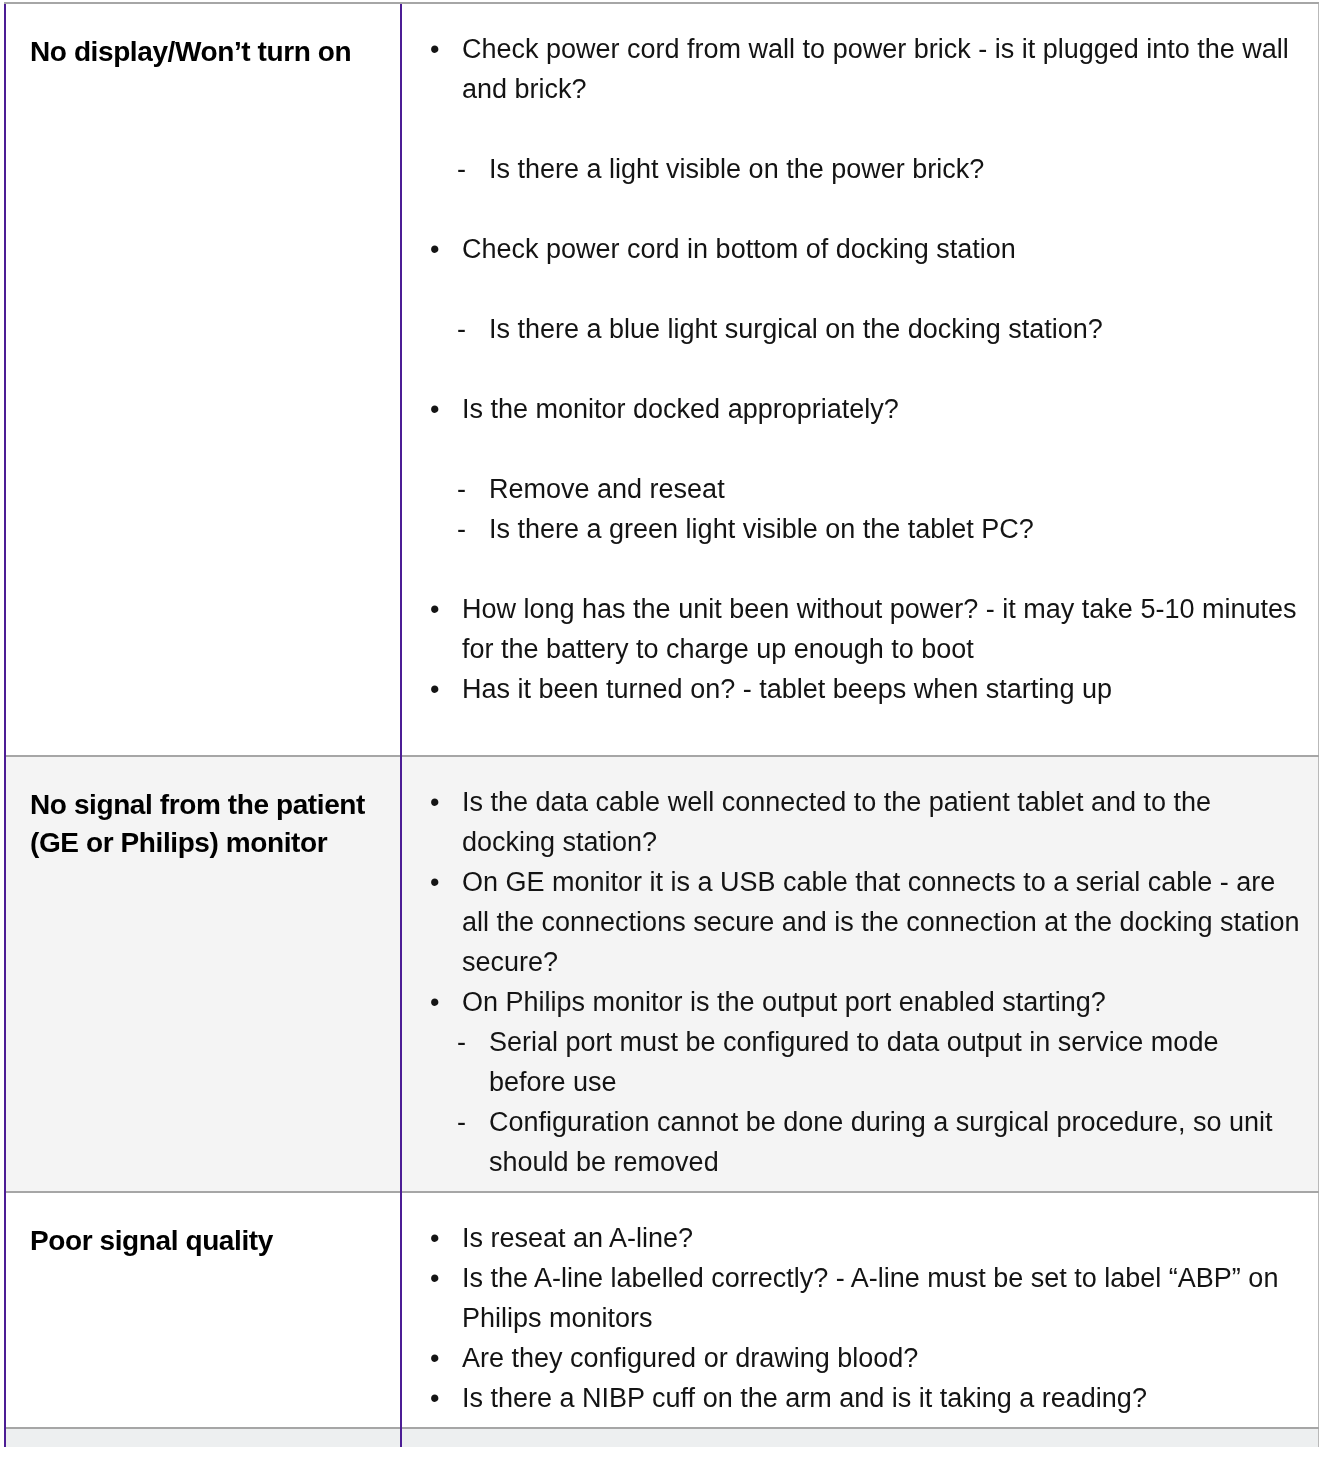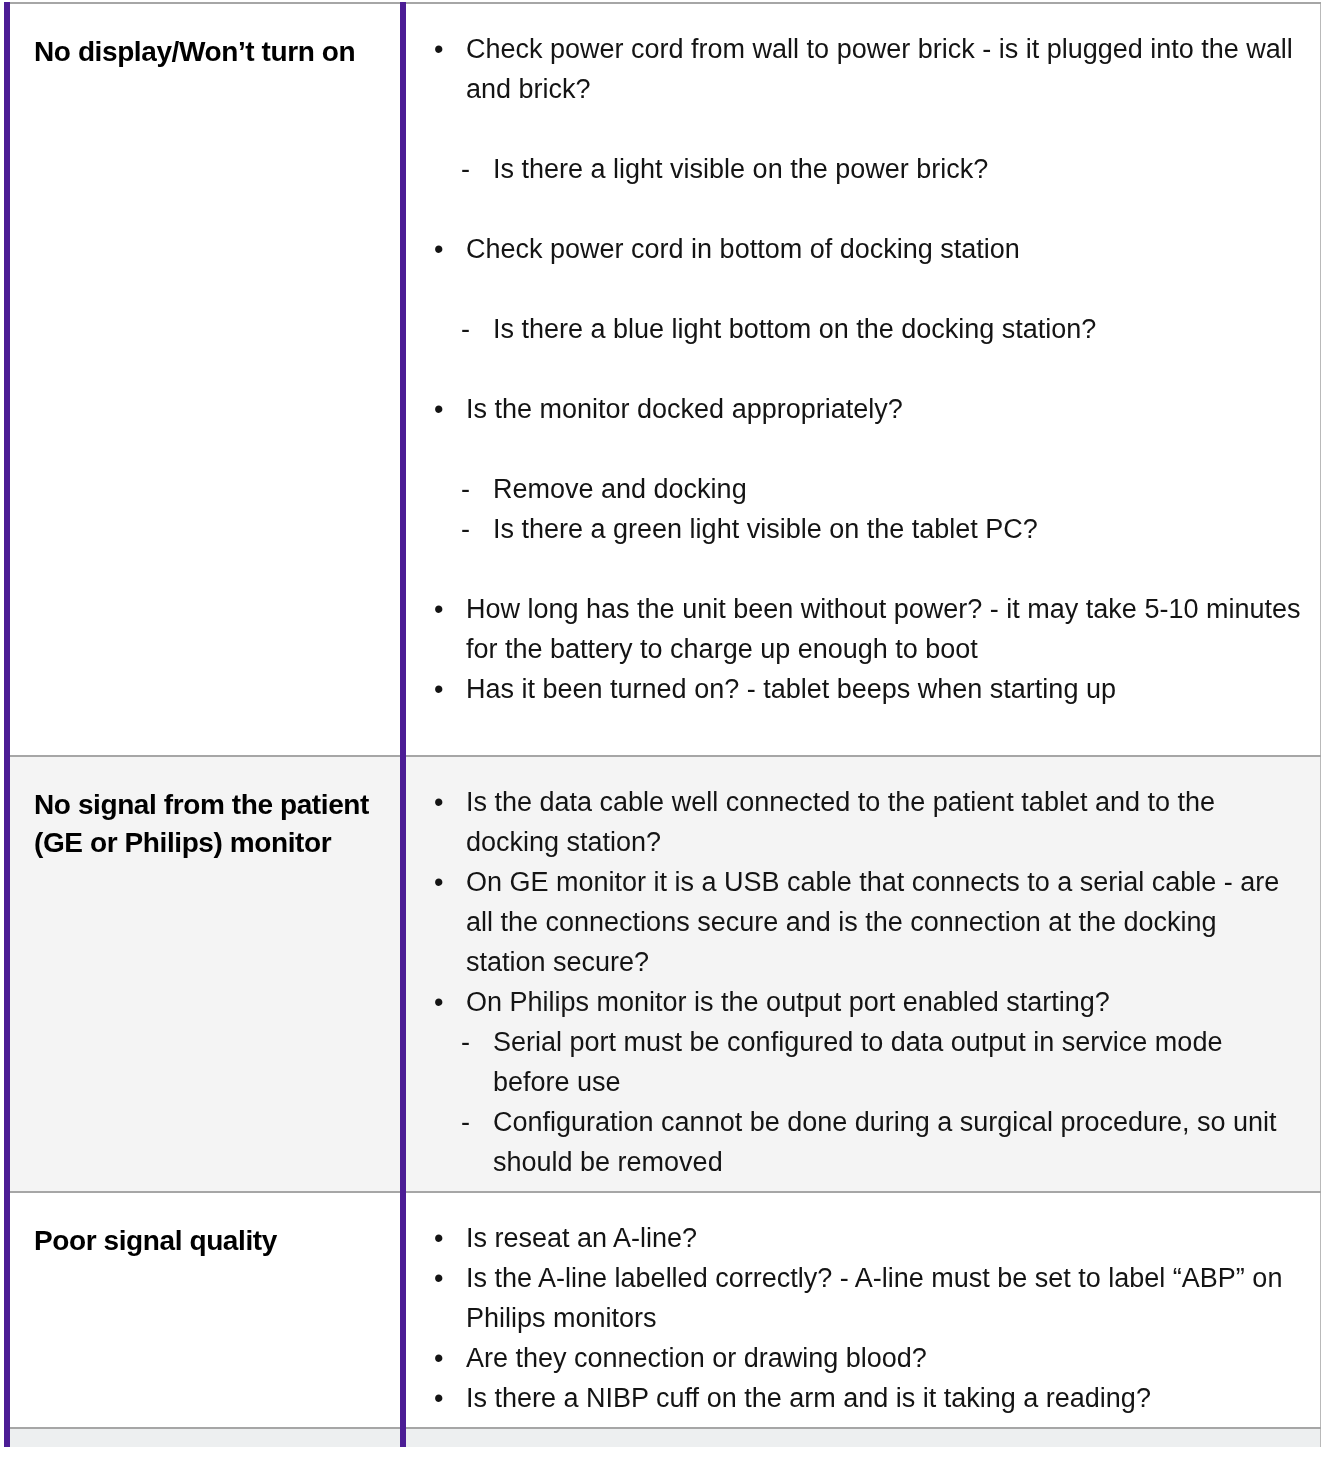--- a/index.html
+++ b/index.html
@@ -26,7 +26,7 @@
   td {
     vertical-align: top;
     padding: 9px;
-    border-left: 6px solid #4c1d95;
+    border-left: 2px solid #4c1d95;
     border-right: 1px solid #b9b9b9;
     border-top: 2px solid #a6a6a6;
     background: #ffffff;

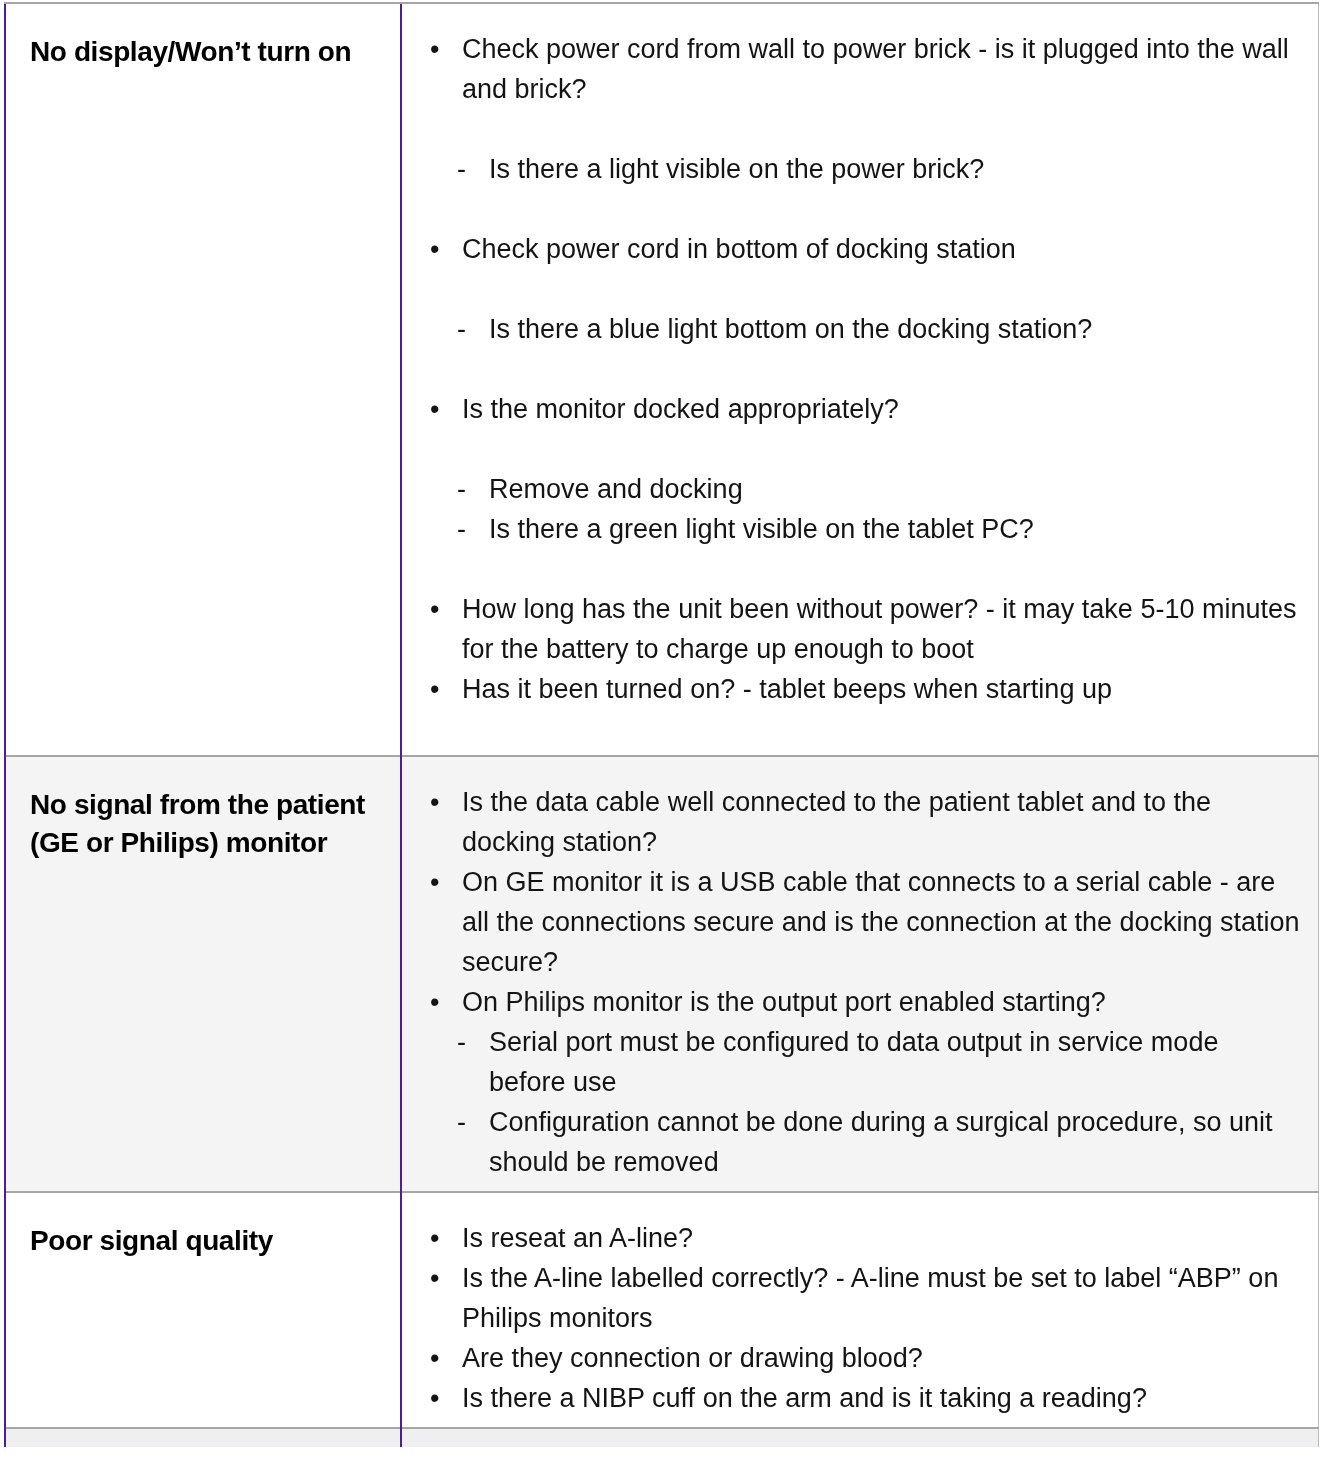--- a/index.html
+++ b/index.html
@@ -85,7 +85,7 @@
           <li class="lv1"><span class="marker">•</span><span>Check power cord from wall to power brick - is it plugged into the wall and brick?</span></li>
           <li class="lv2 gap"><span class="marker">-</span><span>Is there a light visible on the power brick?</span></li>
           <li class="lv1 gap"><span class="marker">•</span><span>Check power cord in bottom of docking station</span></li>
-          <li class="lv2 gap"><span class="marker">-</span><span>Is there a blue light bottom on the docking station?</span></li>
+          <li class="lv2 gap"><span class="marker">-</span><span>Is there a blue light surgical on the docking station?</span></li>
           <li class="lv1 gap"><span class="marker">•</span><span>Is the monitor docked appropriately?</span></li>
           <li class="lv2 gap"><span class="marker">-</span><span>Remove and docking</span></li>
           <li class="lv2"><span class="marker">-</span><span>Is there a green light visible on the tablet PC?</span></li>

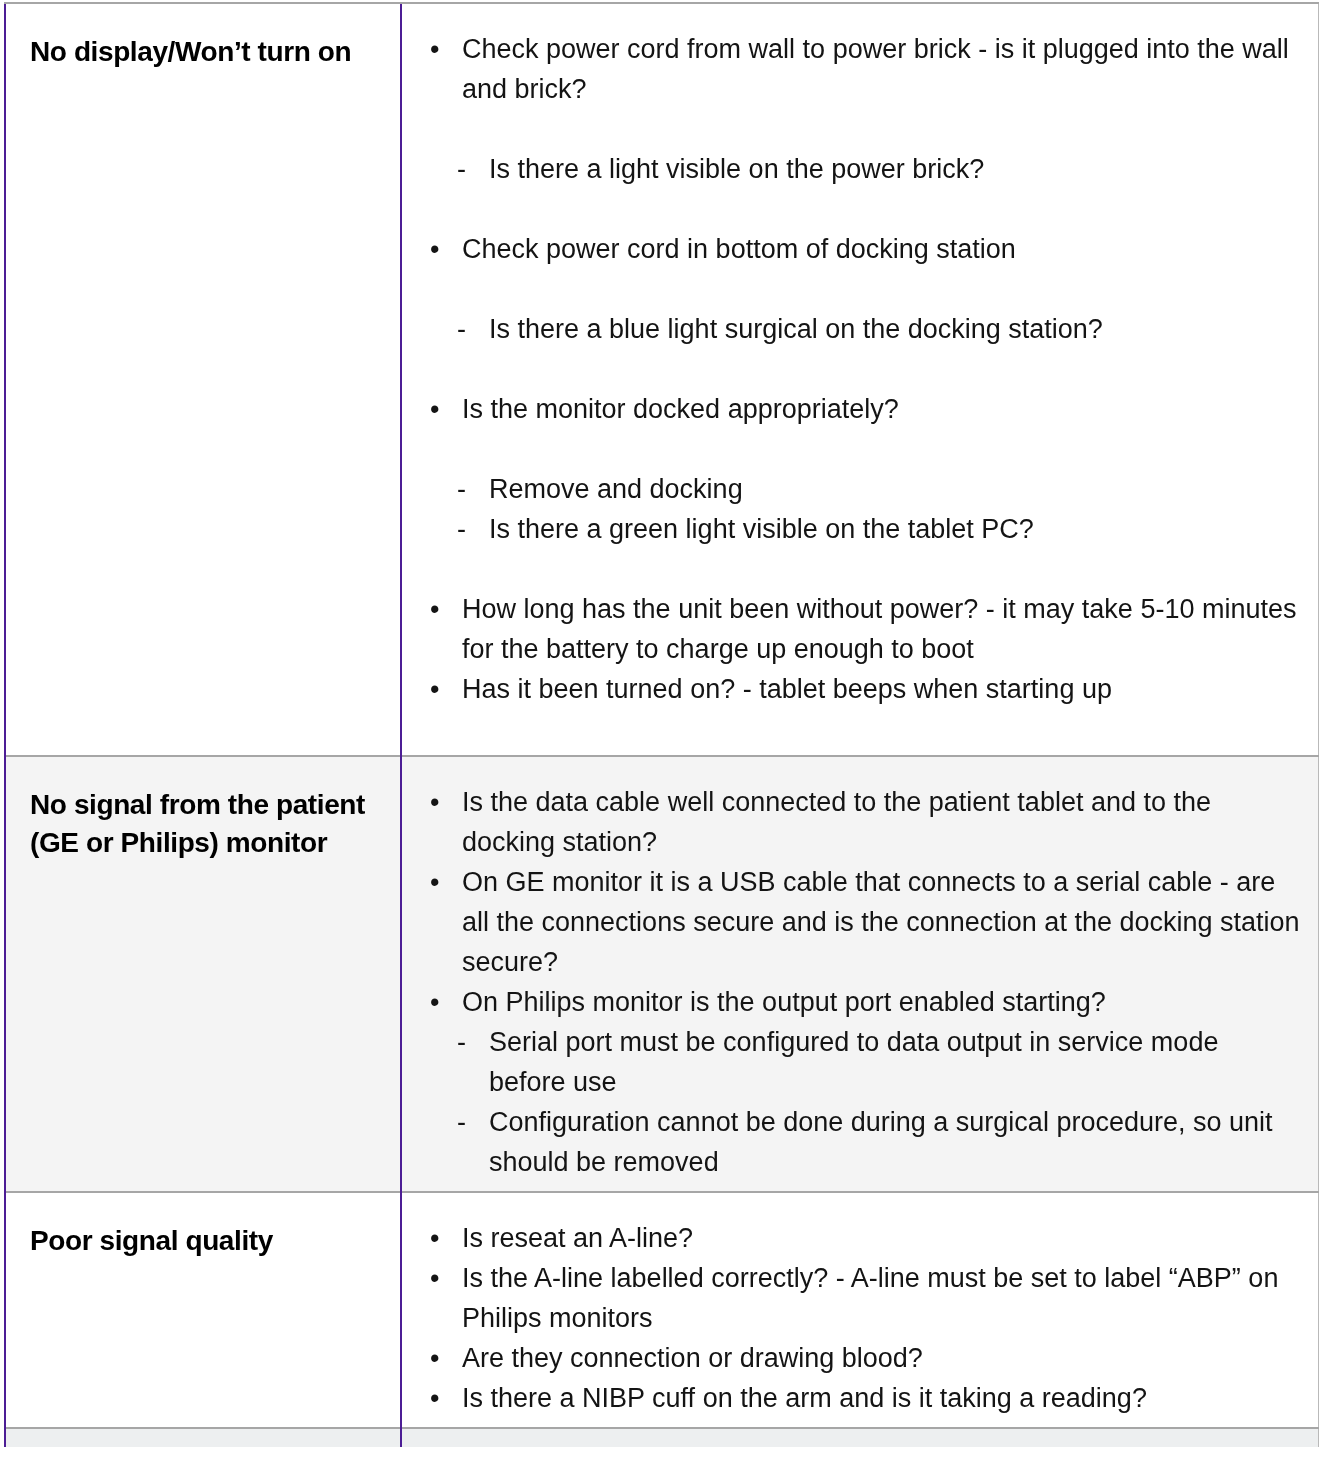--- a/index.html
+++ b/index.html
@@ -87,7 +87,7 @@
           <li class="lv1 gap"><span class="marker">•</span><span>Check power cord in bottom of docking station</span></li>
           <li class="lv2 gap"><span class="marker">-</span><span>Is there a blue light surgical on the docking station?</span></li>
           <li class="lv1 gap"><span class="marker">•</span><span>Is the monitor docked appropriately?</span></li>
-          <li class="lv2 gap"><span class="marker">-</span><span>Remove and docking</span></li>
+          <li class="lv2 gap"><span class="marker">-</span><span>Remove and reseat</span></li>
           <li class="lv2"><span class="marker">-</span><span>Is there a green light visible on the tablet PC?</span></li>
           <li class="lv1 gap"><span class="marker">•</span><span>How long has the unit been without power? - it may take 5-10 minutes for the battery to charge up enough to boot</span></li>
           <li class="lv1"><span class="marker">•</span><span>Has it been turned on?  - tablet beeps when starting up</span></li>

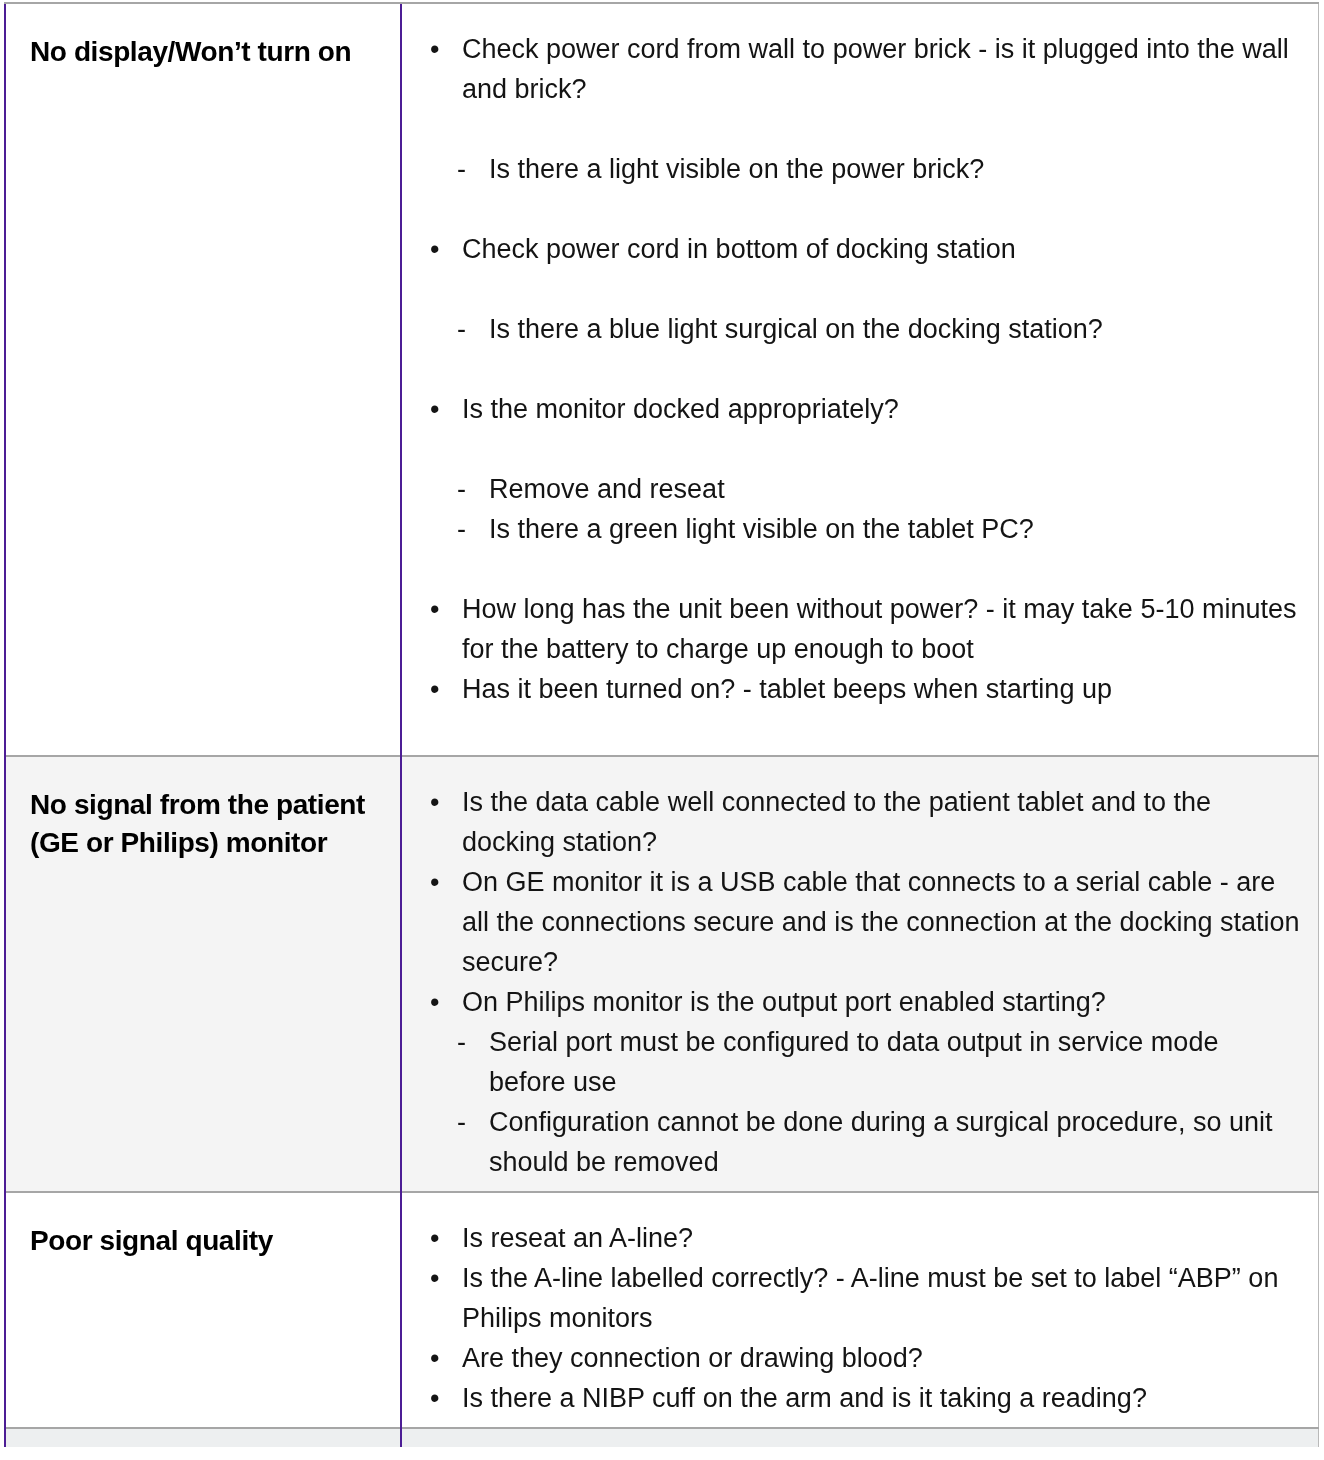--- a/index.html
+++ b/index.html
@@ -118,7 +118,7 @@
         <ul class="steps">
           <li class="lv1"><span class="marker">•</span><span>Is reseat an A-line?</span></li>
           <li class="lv1"><span class="marker">•</span><span>Is the A-line labelled correctly? - A-line must be set to label “ABP” on Philips monitors</span></li>
-          <li class="lv1"><span class="marker">•</span><span>Are they connection or drawing blood?</span></li>
+          <li class="lv1"><span class="marker">•</span><span>Are they configured or drawing blood?</span></li>
           <li class="lv1"><span class="marker">•</span><span>Is there a NIBP cuff on the arm and is it taking a reading?</span></li>
         </ul>
       </td>

